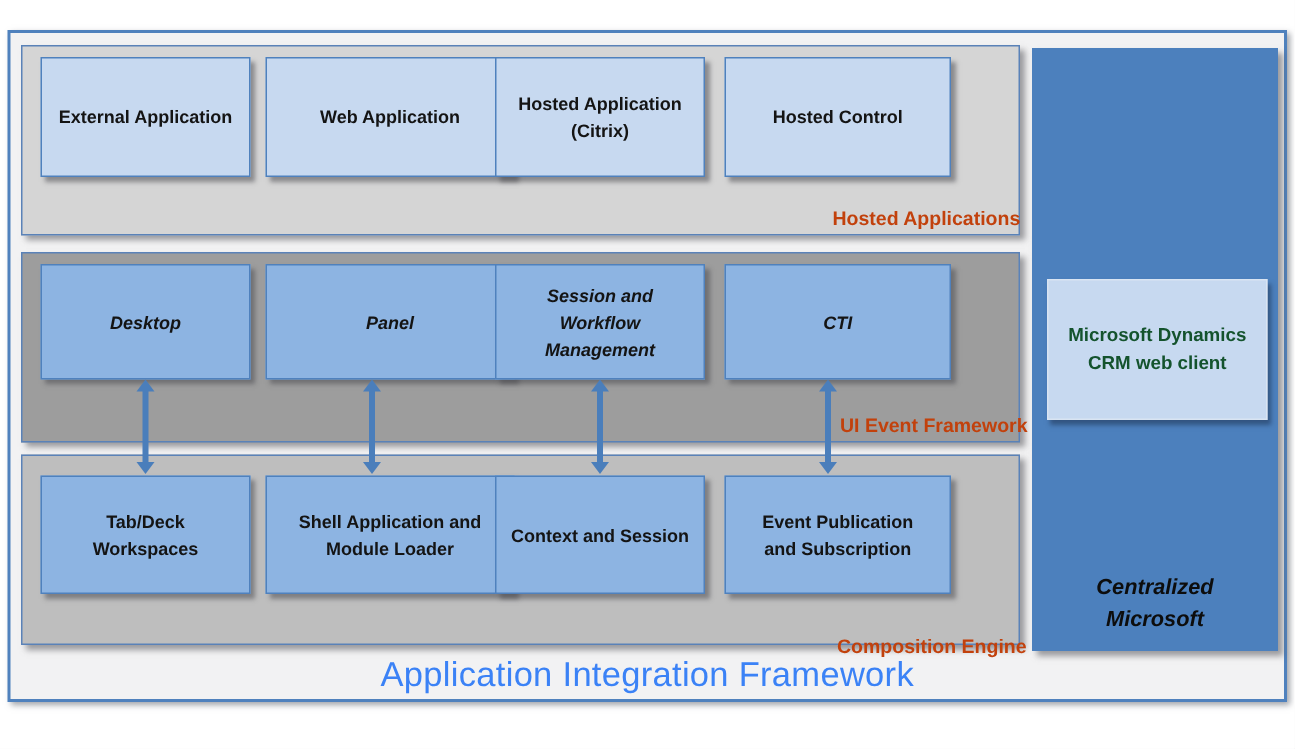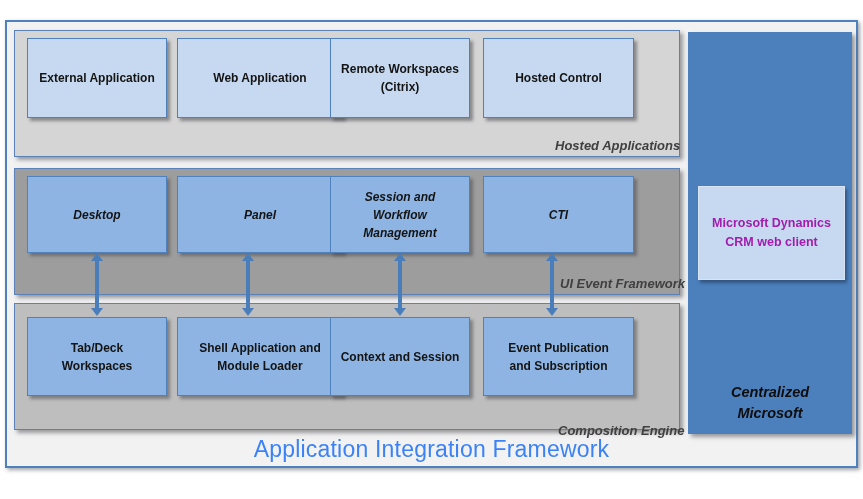--- a/index.html
+++ b/index.html
@@ -92,7 +92,7 @@
   <div class="layer layer-hosted"></div>
   <div class="box box-light row1 col1">External Application</div>
   <div class="box box-light row1 col2">Web Application</div>
-  <div class="box box-light row1 col3">Remote Workspaces
+  <div class="box box-light row1 col3">Hosted Application
 (Citrix)</div>
   <div class="box box-light row1 col4">Hosted Control</div>
   <div class="layer-label" style="top:138px; right:auto; left:555px; bottom:auto;">Hosted Applications</div>

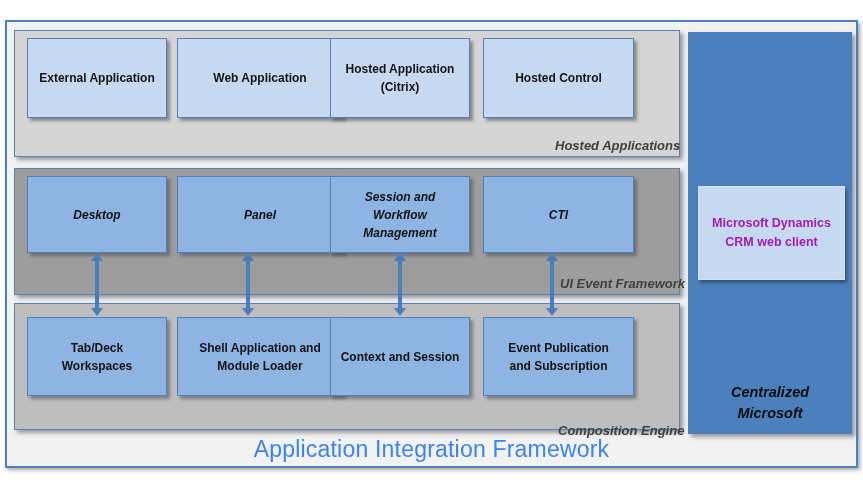--- a/index.html
+++ b/index.html
@@ -22,7 +22,7 @@
   .layer-composition { top:303px; height:127px; background:#bebebe; }
   .layer-label {
     position:absolute; right:10px; bottom:5px;
-    font-weight:bold; font-style:italic; font-size:13px; color:#404040;
+    font-weight:bold; font-size:13px; color:#c2410c;
     white-space:nowrap;
   }
   .box {

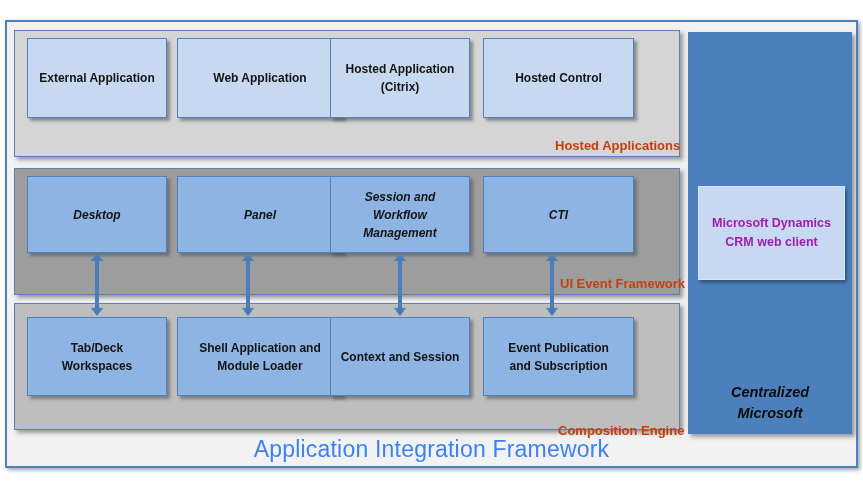--- a/index.html
+++ b/index.html
@@ -69,7 +69,7 @@
     box-shadow:2px 3px 3px rgba(30,50,80,.55);
     display:flex; align-items:center; justify-content:center;
     text-align:center; font-weight:bold; font-size:12.5px; line-height:1.55;
-    white-space:pre-line; color:#a21caf;
+    white-space:pre-line; color:#14532d;
   }
   .sidebar-label {
     position:absolute; left:0; right:0; bottom:10px; text-align:center;

